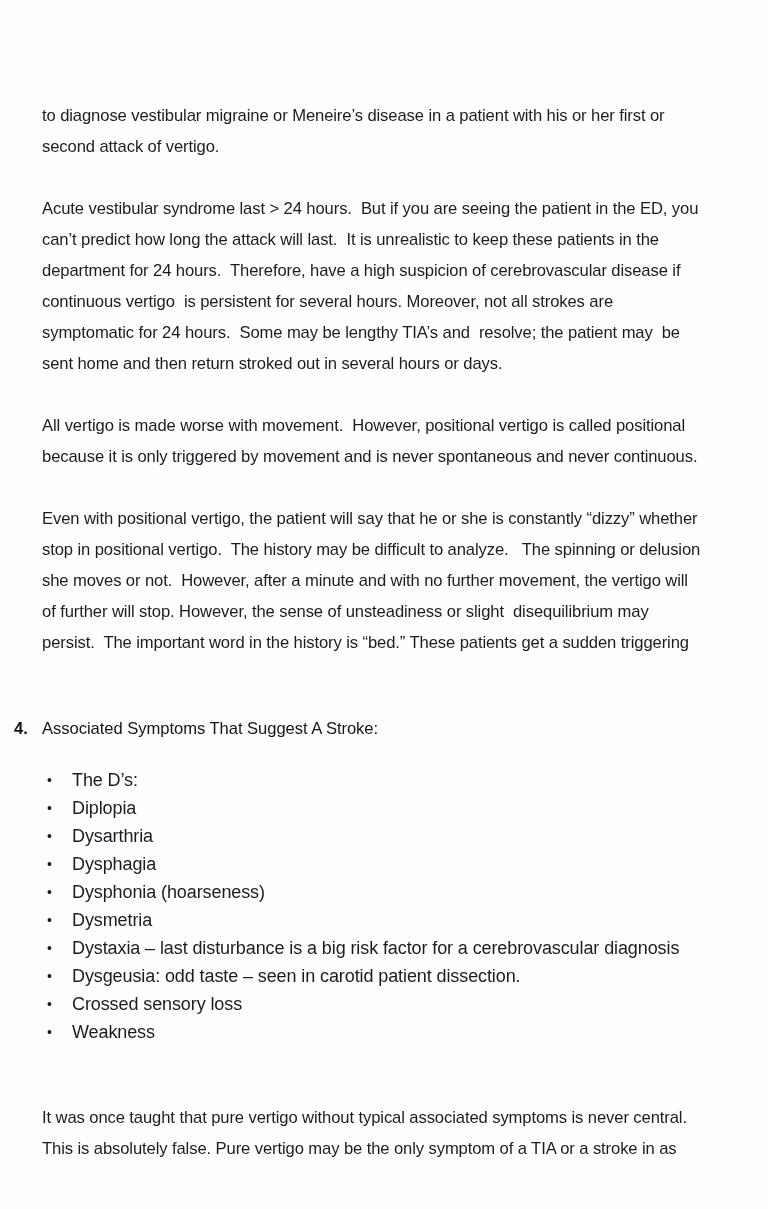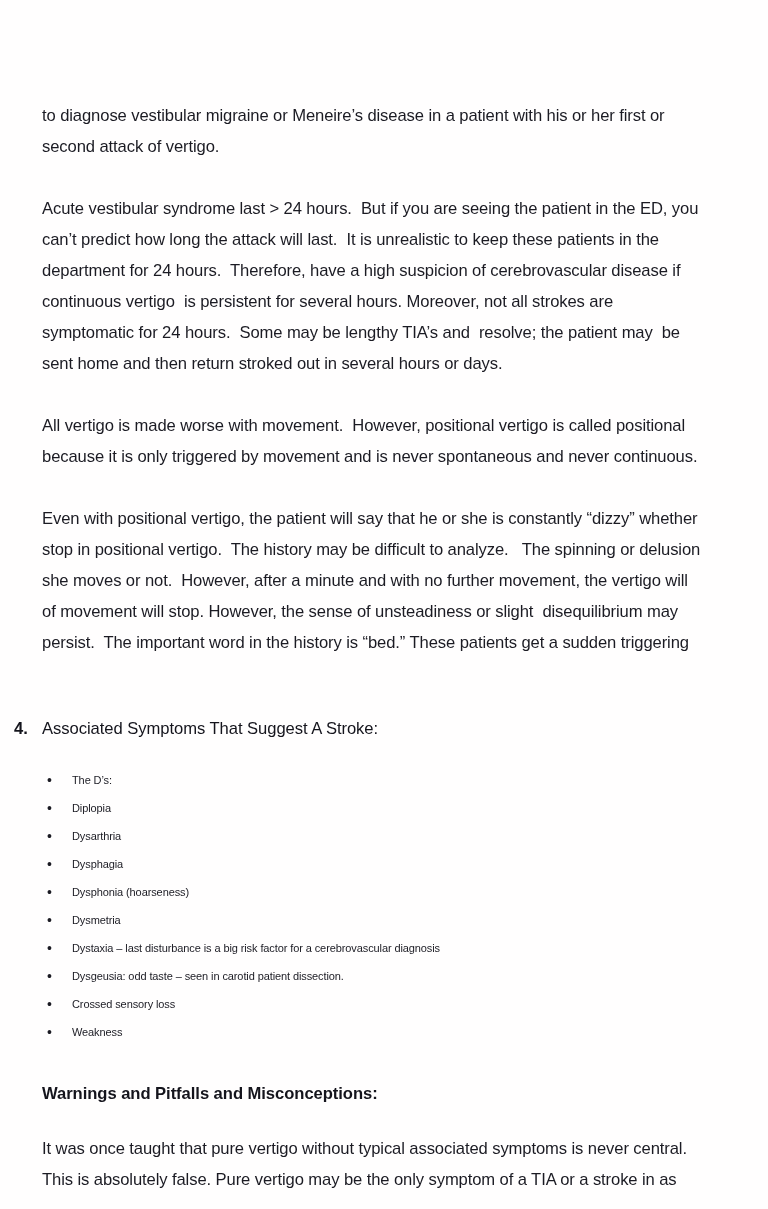--- a/index.html
+++ b/index.html
@@ -142,7 +142,7 @@
       <div class="line">Even with positional vertigo, the patient will say that he or she is constantly “dizzy” whether</div>
       <div class="line">stop in positional vertigo.  The history may be difficult to analyze.   The spinning or delusion</div>
       <div class="line">she moves or not.  However, after a minute and with no further movement, the vertigo will</div>
-      <div class="line">of movement will stop. However, the sense of unsteadiness or slight  disequilibrium may</div>
+      <div class="line">of further will stop. However, the sense of unsteadiness or slight  disequilibrium may</div>
       <div class="line">persist.  The important word in the history is “bed.” These patients get a sudden triggering</div>
     </div>
 

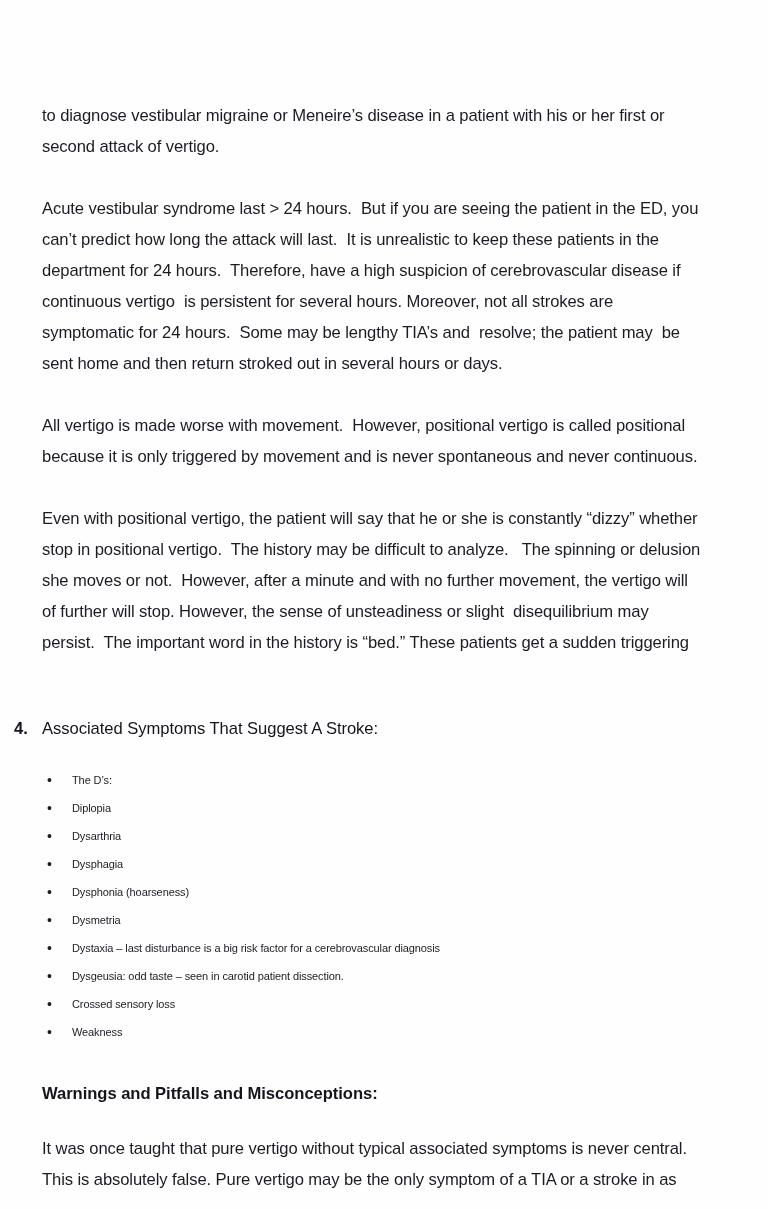--- a/index.html
+++ b/index.html
@@ -91,7 +91,7 @@
     color: #1b1b23;
   }
   .bullet-item .btext {
-    font-size: 11px;
+    font-size: 18px;
     line-height: 28px;
     letter-spacing: -0.1px;
     white-space: pre;

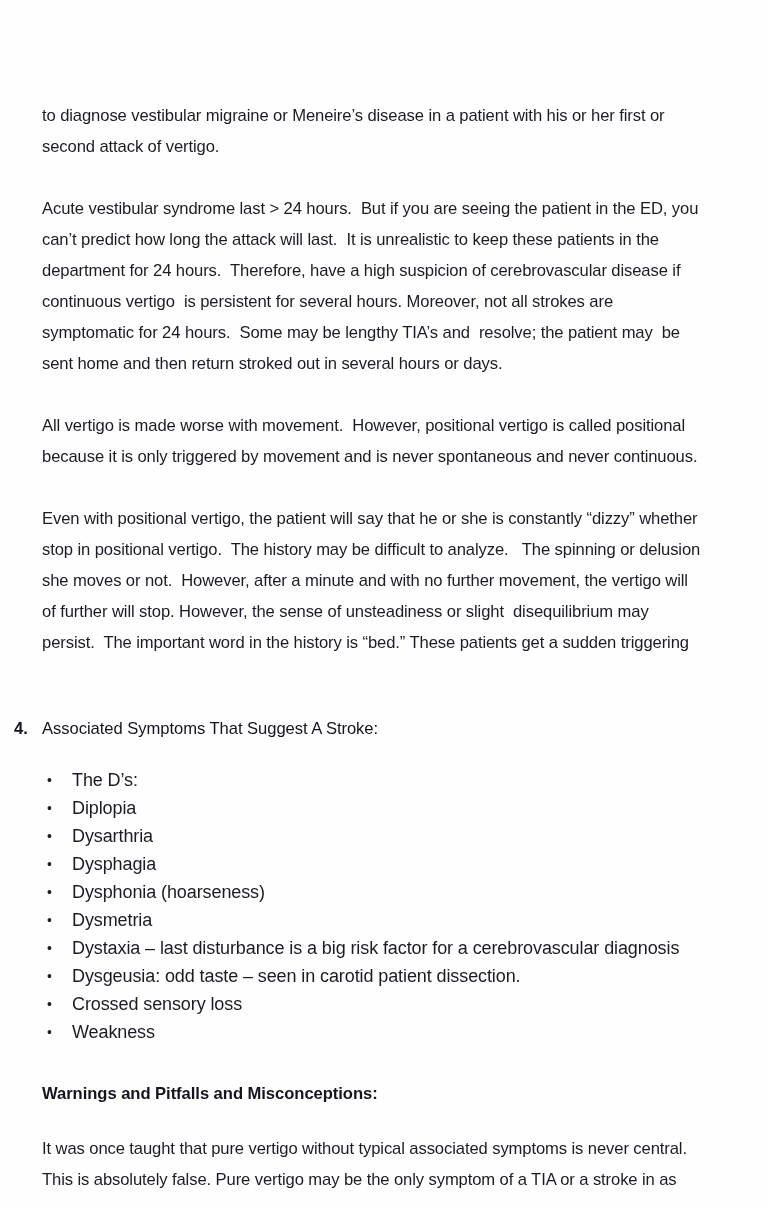--- a/index.html
+++ b/index.html
@@ -200,7 +200,6 @@
 
     <div class="spacer-lg"></div>
 
-    <div class="sub-heading">Warnings and Pitfalls and Misconceptions:</div>
 
     <div class="spacer-md"></div>
 

